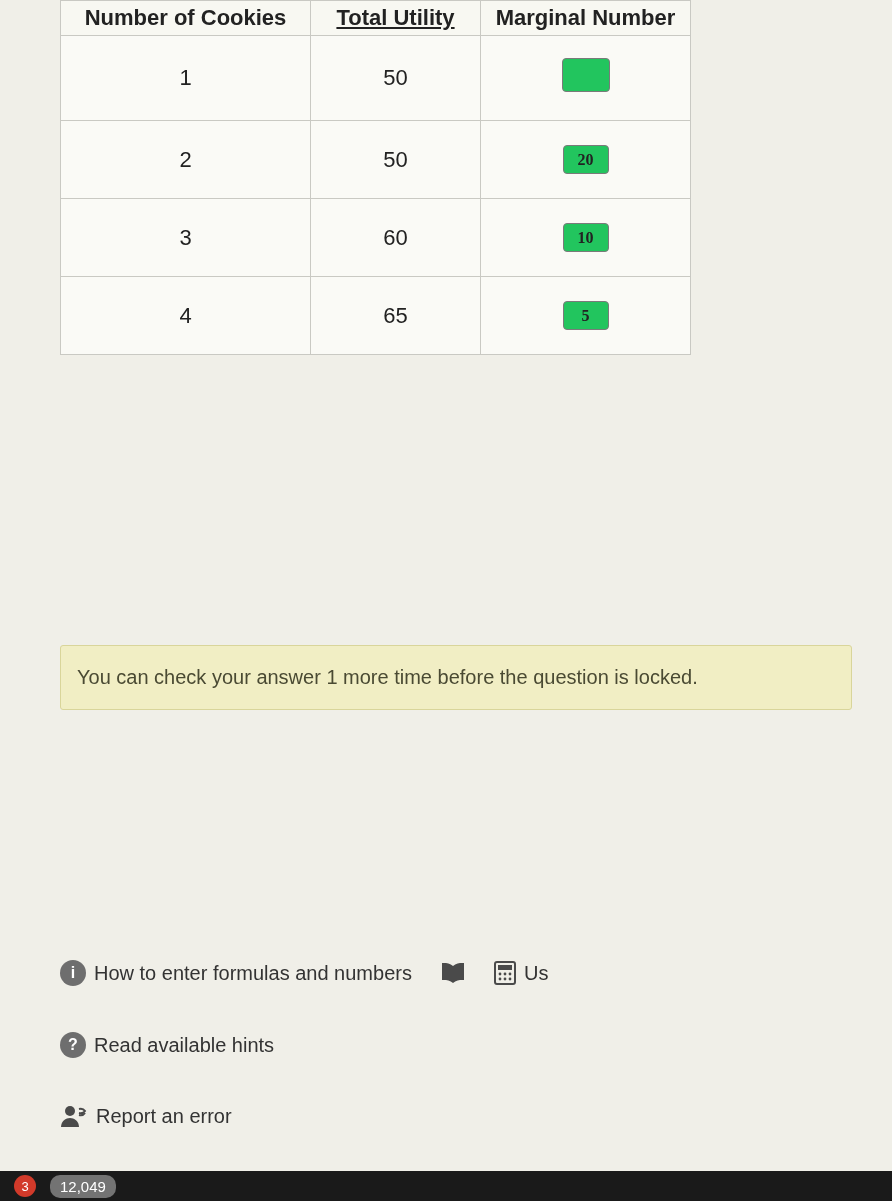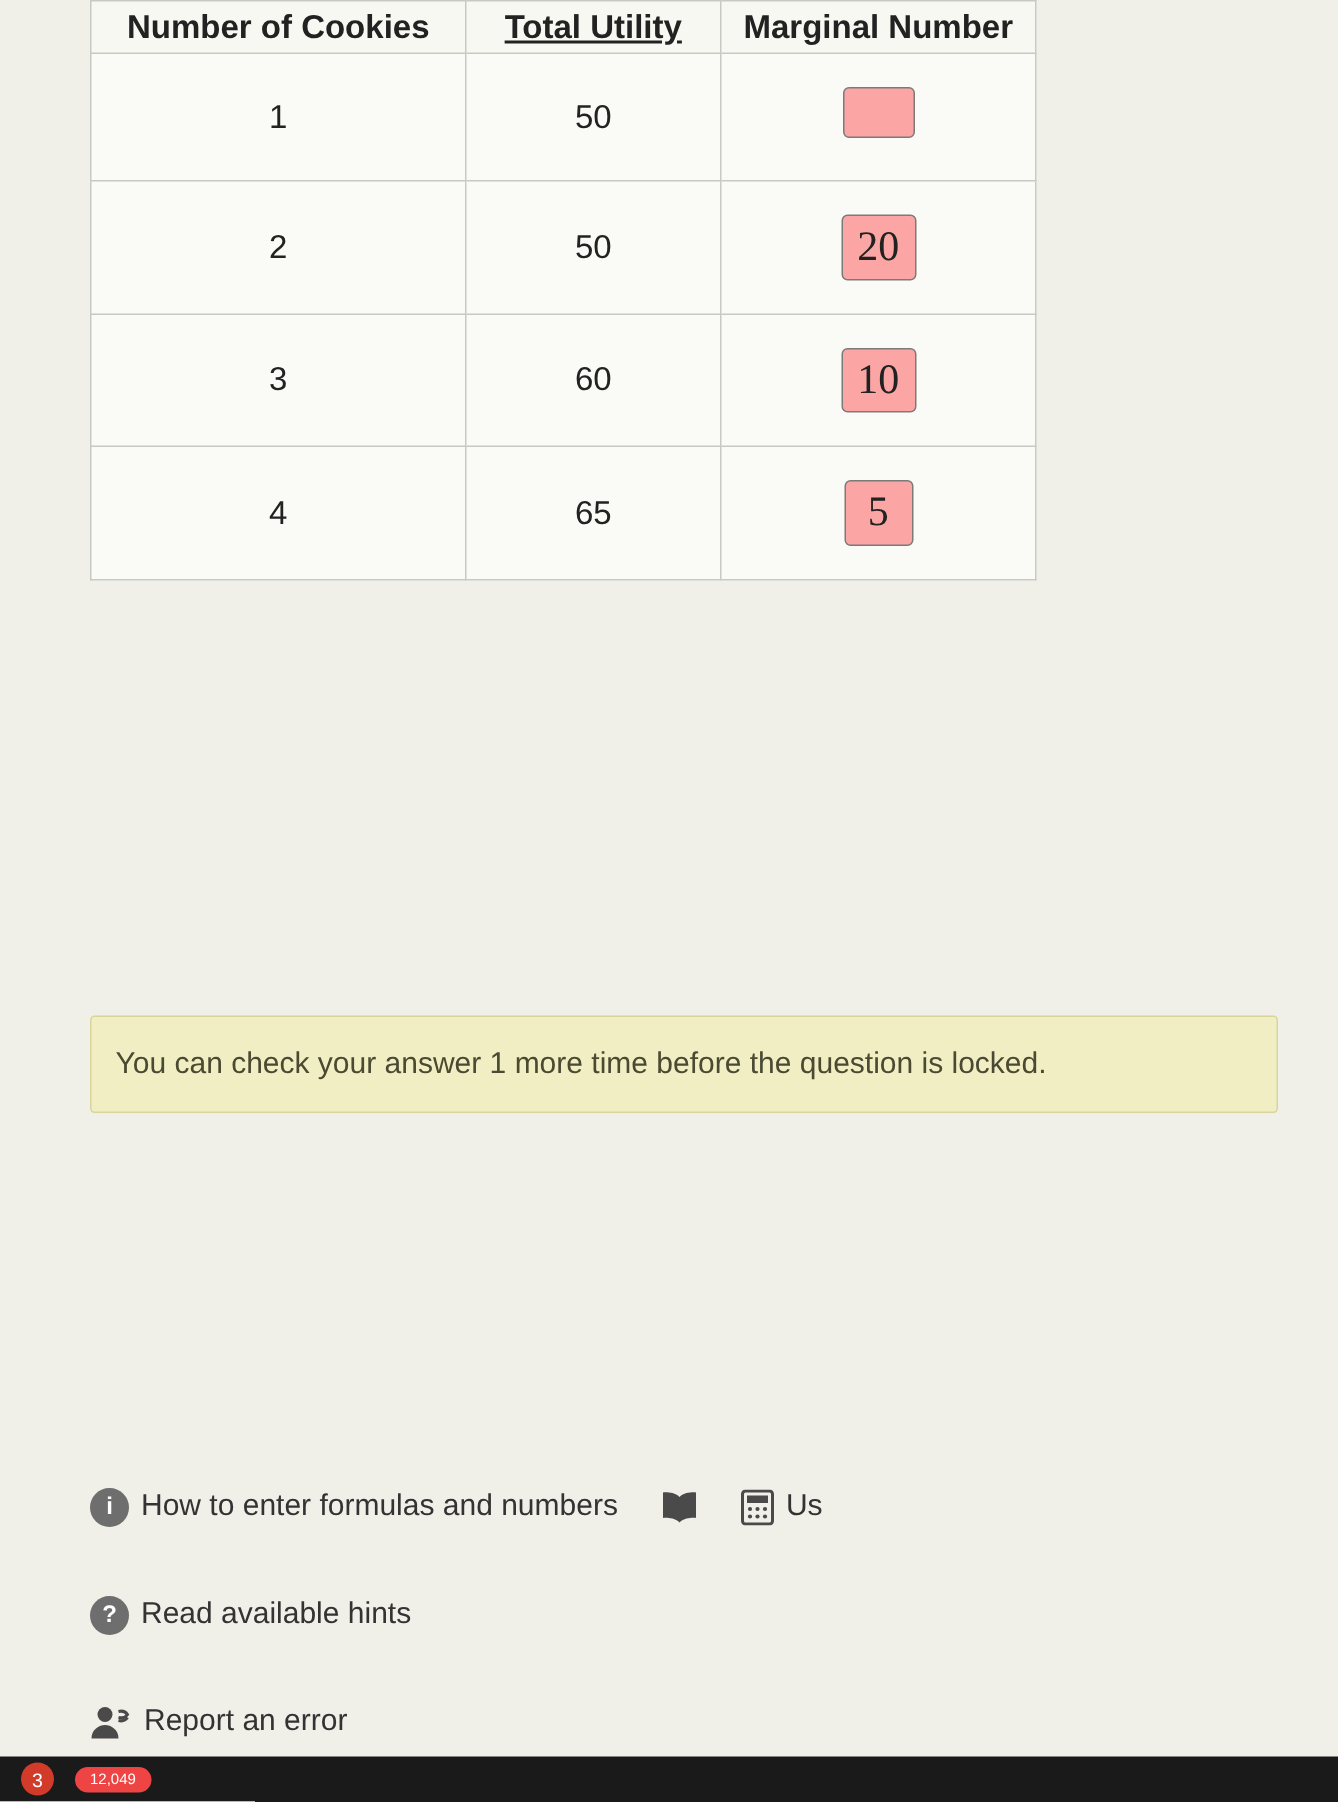--- a/index.html
+++ b/index.html
@@ -45,10 +45,11 @@
     padding: 4px 10px;
     border: 1px solid #7a7a7a;
     border-radius: 4px;
-    background: #fca5a5;
+    background: #22c55e;
     font-family: Georgia, 'Times New Roman', serif;
-    font-size: 28px;
+    font-size: 16px;
     line-height: 1.2;
+    font-weight: bold;
   }
   .ansbox.empty {
     width: 48px;

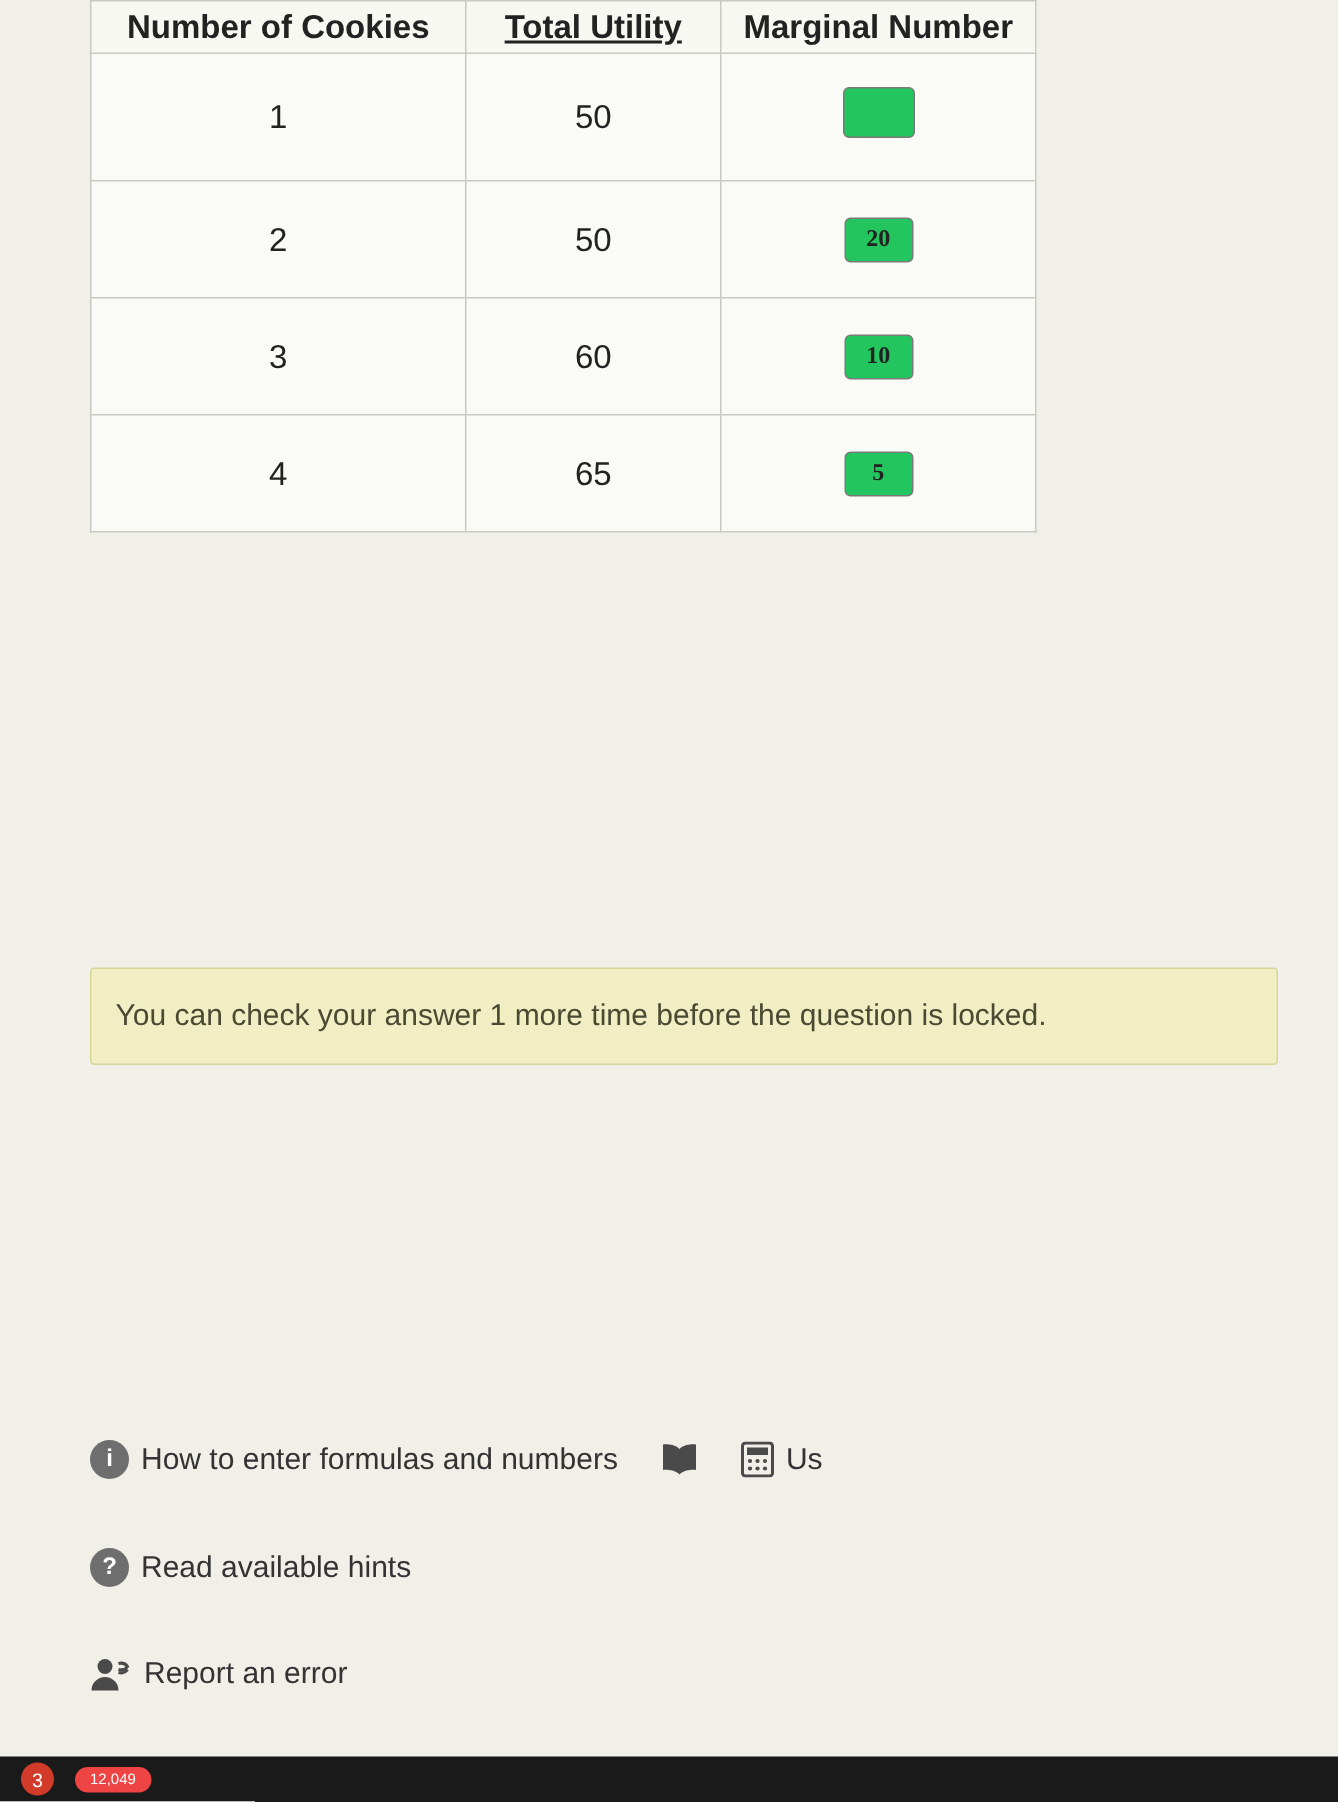--- a/index.html
+++ b/index.html
@@ -112,9 +112,9 @@
     display:flex; align-items:center; justify-content:center;
   }
   .tb-num {
-    background: #ef4444;
+    background: #737373;
     color: #fff;
-    font-size: 10px;
+    font-size: 15px;
     padding: 3px 10px;
     border-radius: 10px;
   }

